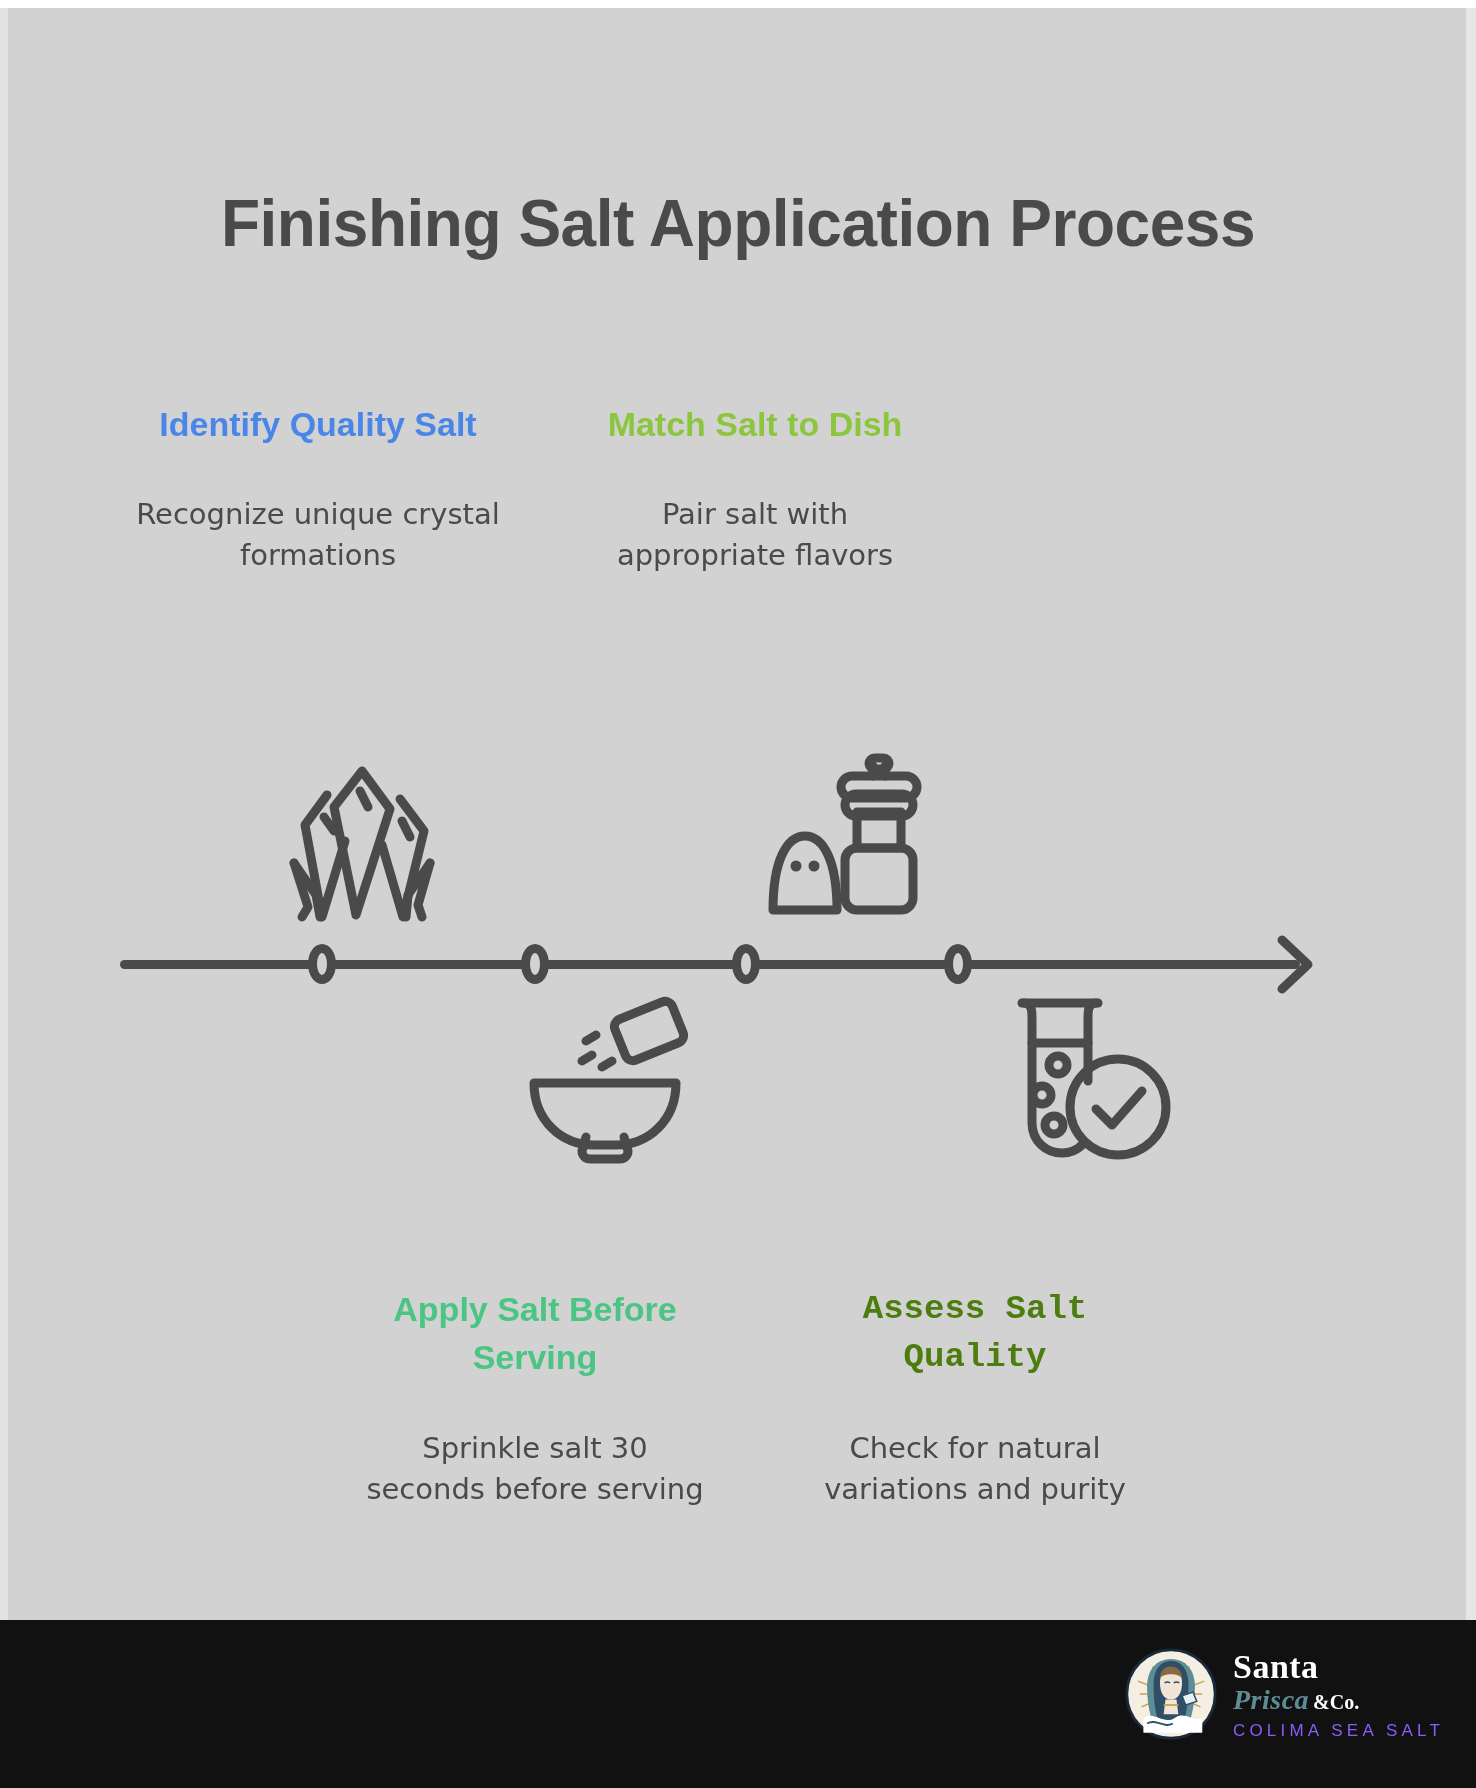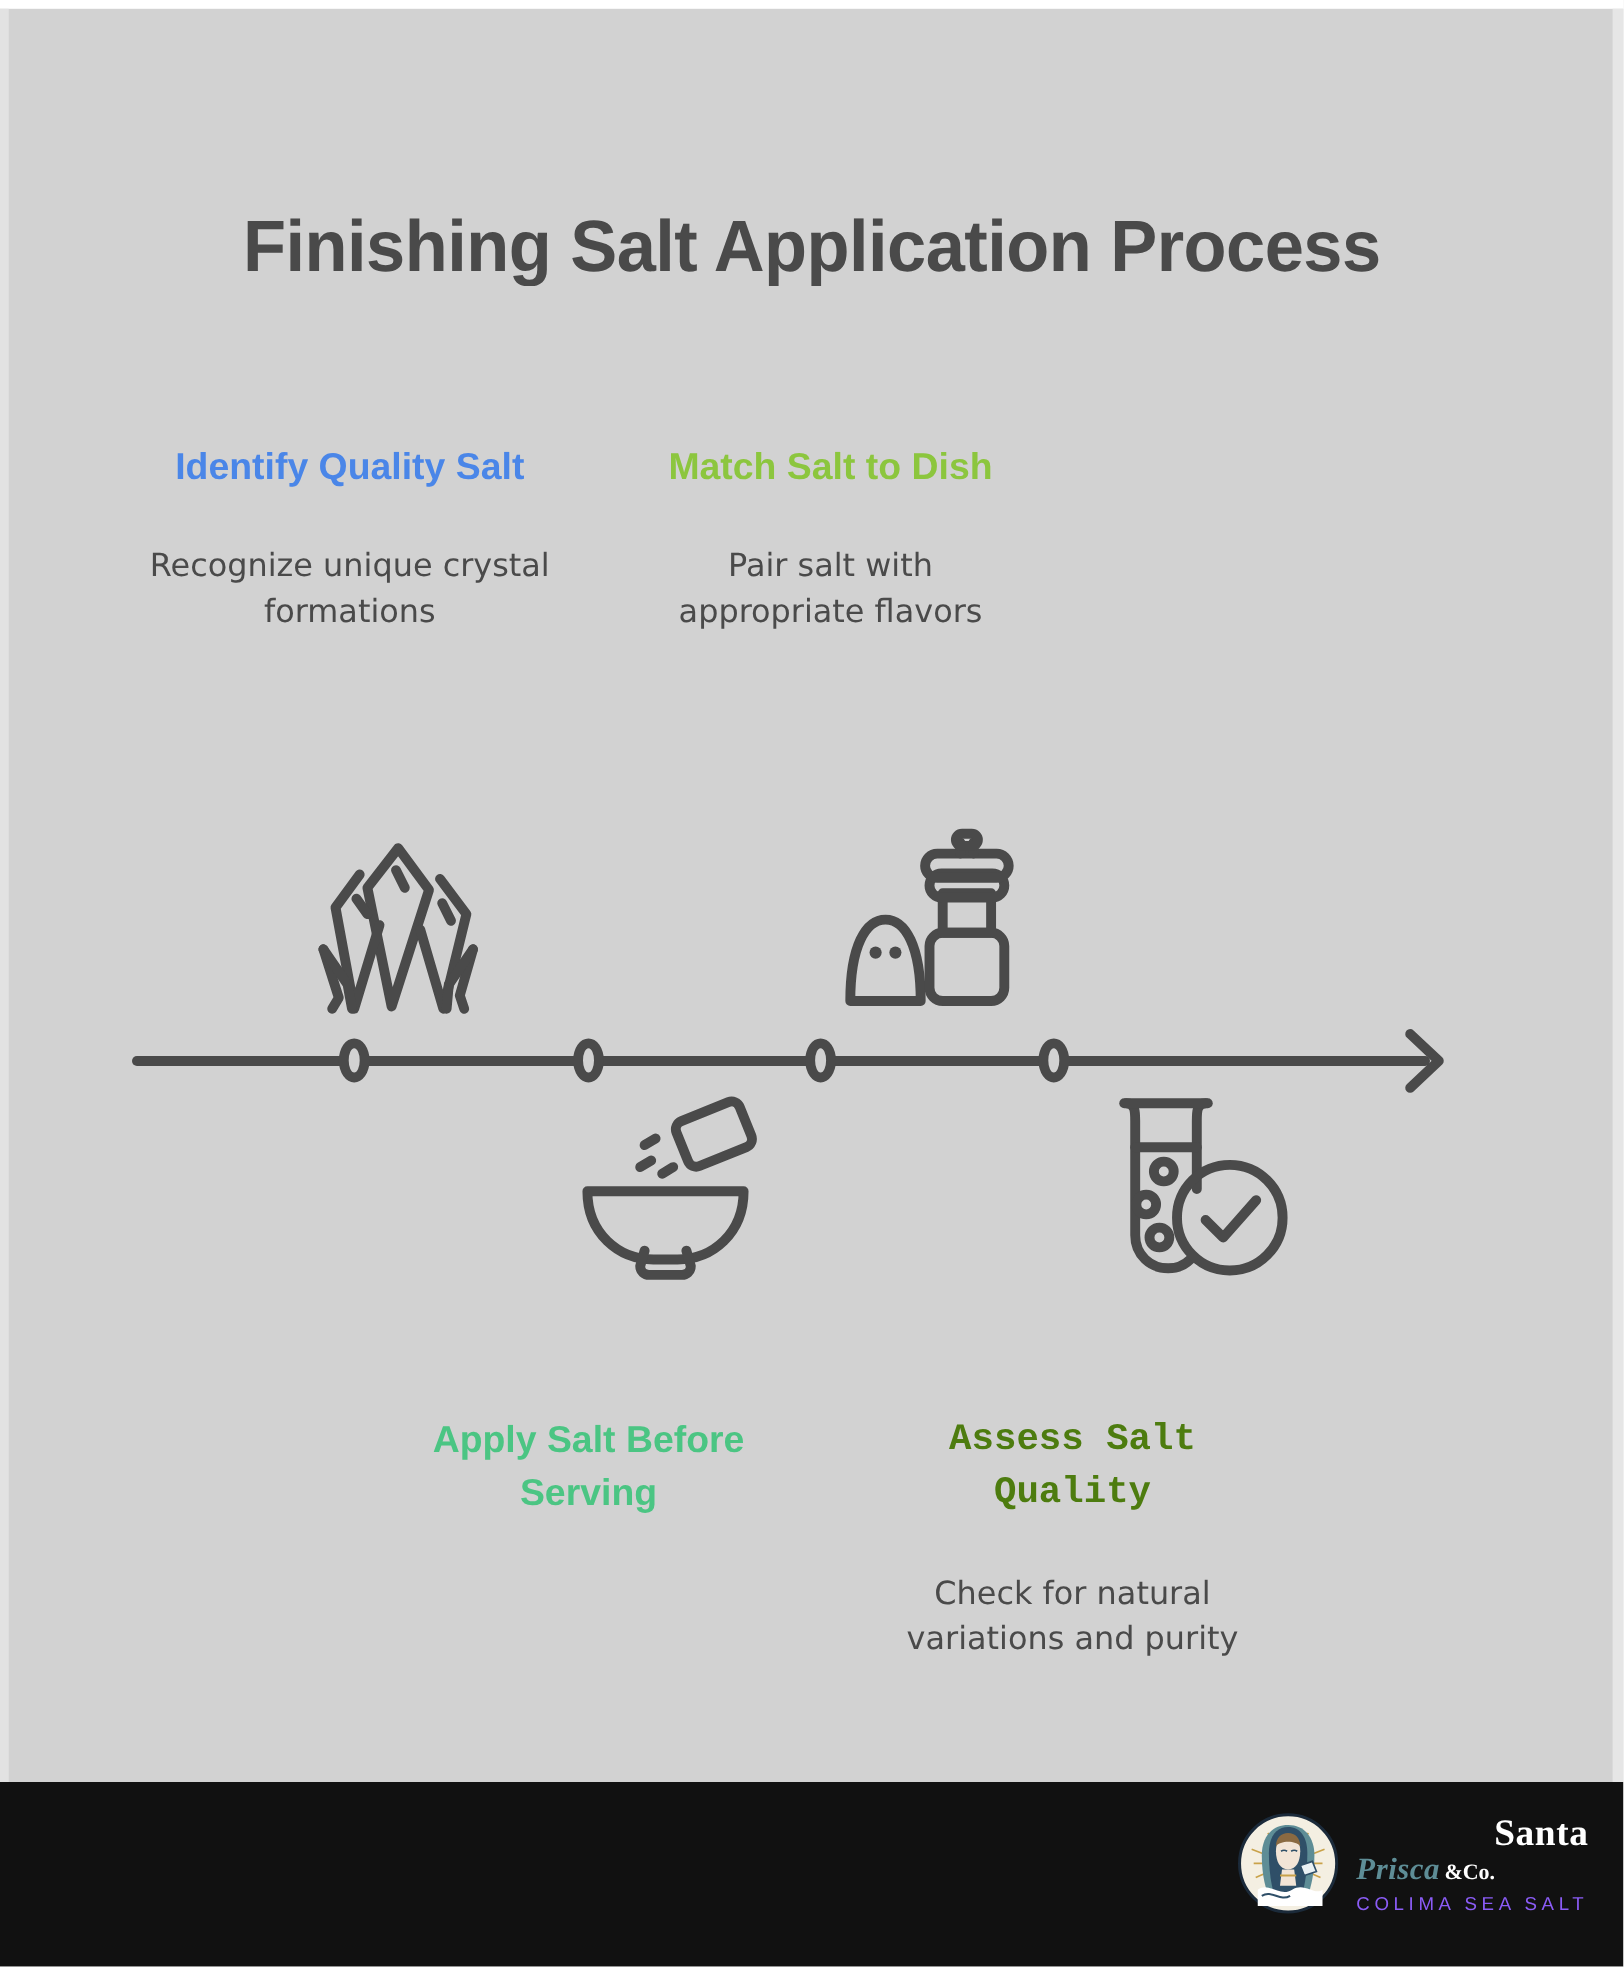--- a/index.html
+++ b/index.html
@@ -213,6 +213,7 @@
 
   <div class="step-text" id="step3-text">
     <div class="step-head" style="color: rgb(75, 197, 131);">Apply Salt Before Serving</div>
+    <div class="step-body">Sprinkle salt 30 seconds before serving</div>
   </div>
 
   <div class="step-text" id="step4-text">

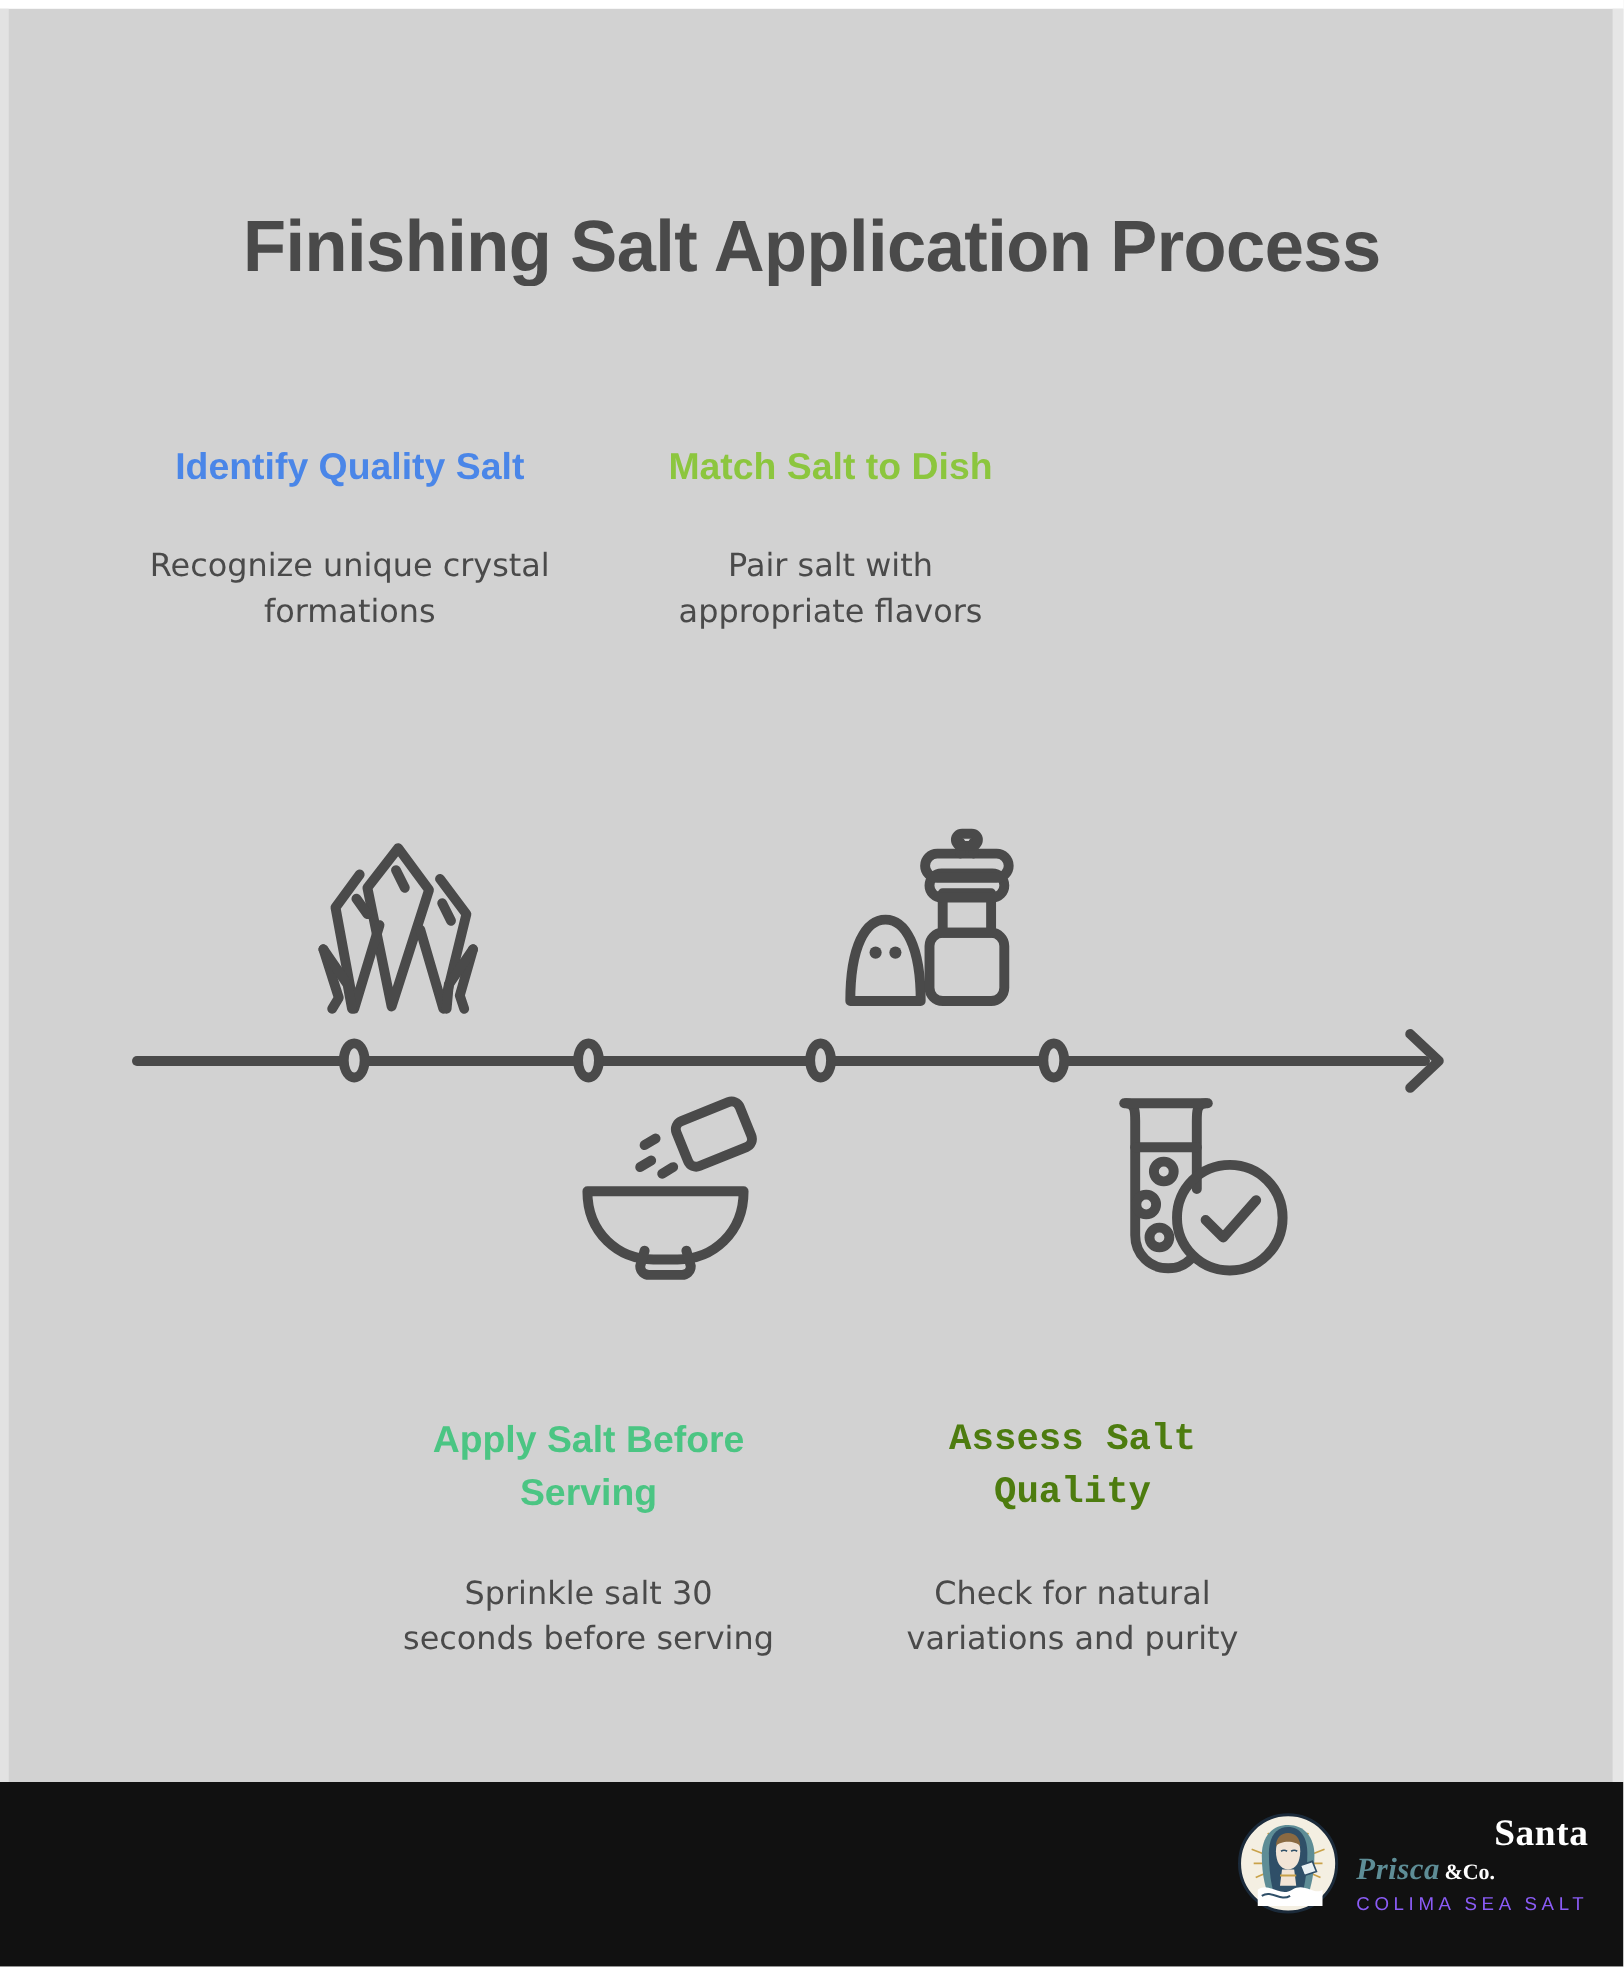--- a/index.html
+++ b/index.html
@@ -160,7 +160,6 @@
     font-size: 34px;
     color: #ffffff;
     letter-spacing: 0.5px;
-    text-align: right;
   }
   .logo-prisca-row {
     display: flex;

